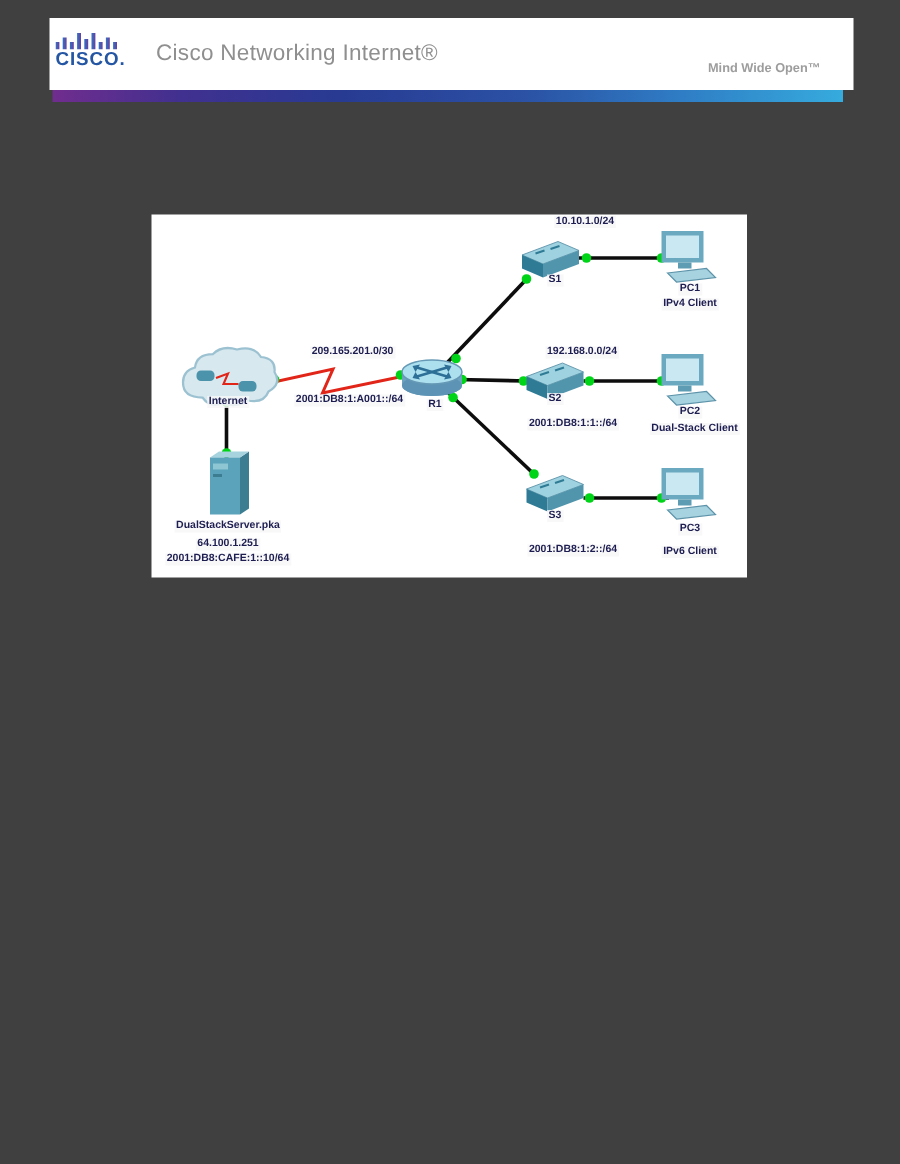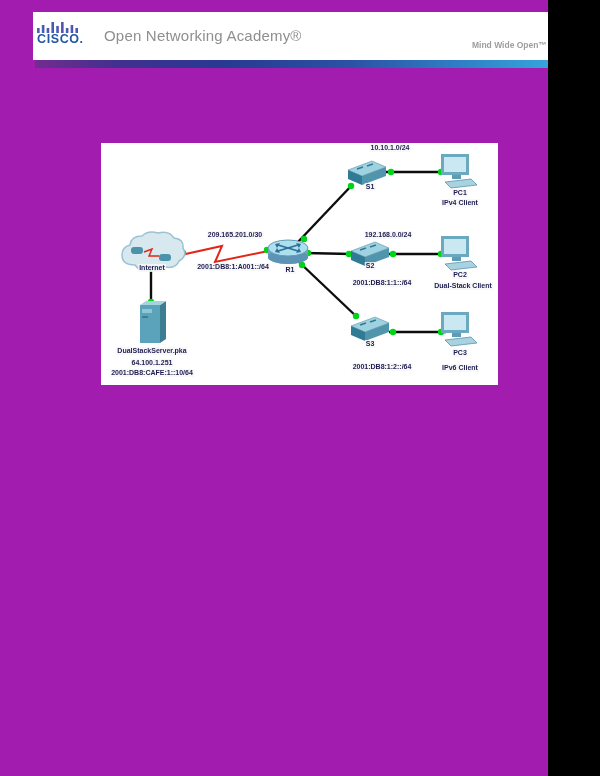--- a/index.html
+++ b/index.html
@@ -3,7 +3,7 @@
 <meta charset="utf-8">
 <style>
   html,body{margin:0;padding:0;background:#000;}
-  .page{position:relative;width:548px;height:776px;background:#a21caf;overflow:hidden;
+  .page{position:relative;width:600px;height:776px;background:#404040;overflow:hidden;
         font-family:"Liberation Sans",sans-serif;}
   
   .header-band{position:absolute;left:33px;top:12px;width:536px;height:48px;background:#ffffff;}

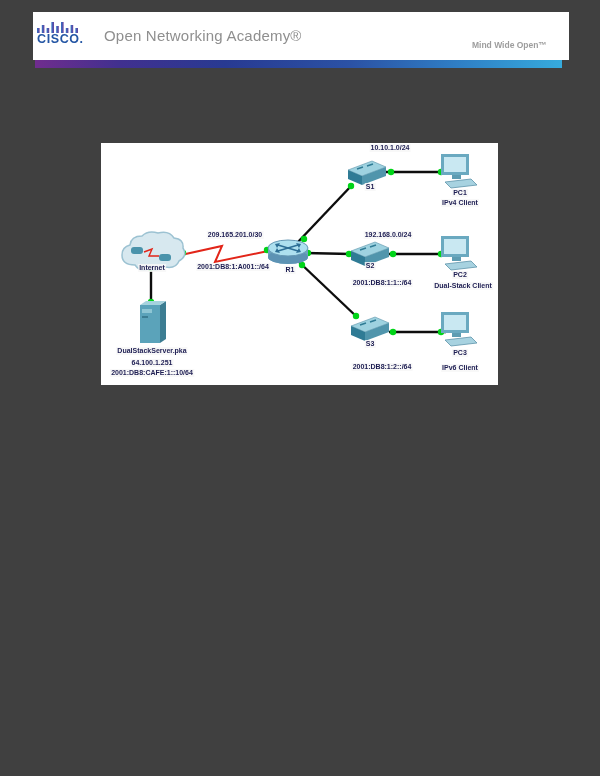--- a/index.html
+++ b/index.html
@@ -53,7 +53,7 @@
       </svg>
       <div class="cisco-word">CISCO.</div>
     </div>
-    <div class="academy-title">Open Networking Academy®</div>
+    <div class="academy-title">Cisco Networking Internet®</div>
     <div class="tagline">Mind Wide Open™</div>
   </div>
   <div class="gradient-bar"></div>

